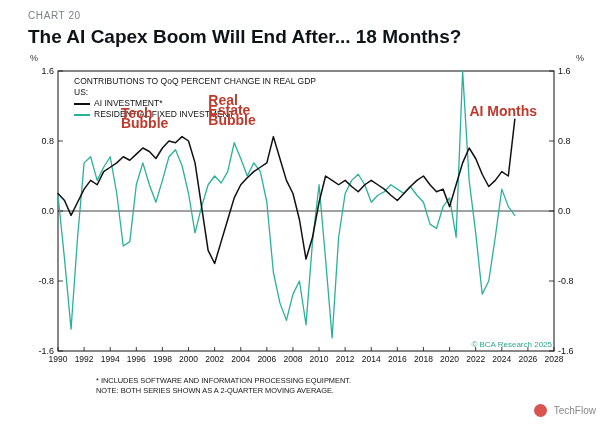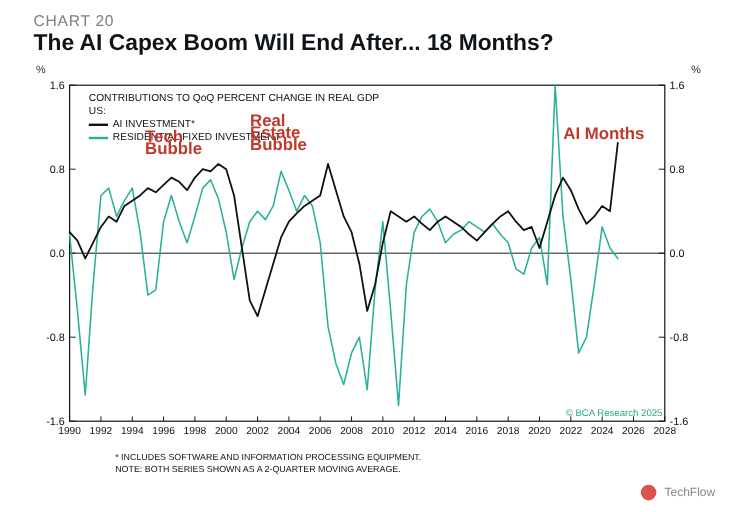--- a/index.html
+++ b/index.html
@@ -10,7 +10,7 @@
   }
   .chart-label{
     position:absolute;left:28px;top:10px;
-    font-size:13px;letter-spacing:.6px;color:#7a7f83;
+    font-size:10px;letter-spacing:.6px;color:#7a7f83;
   }
   .title{
     position:absolute;left:28px;top:26px;

